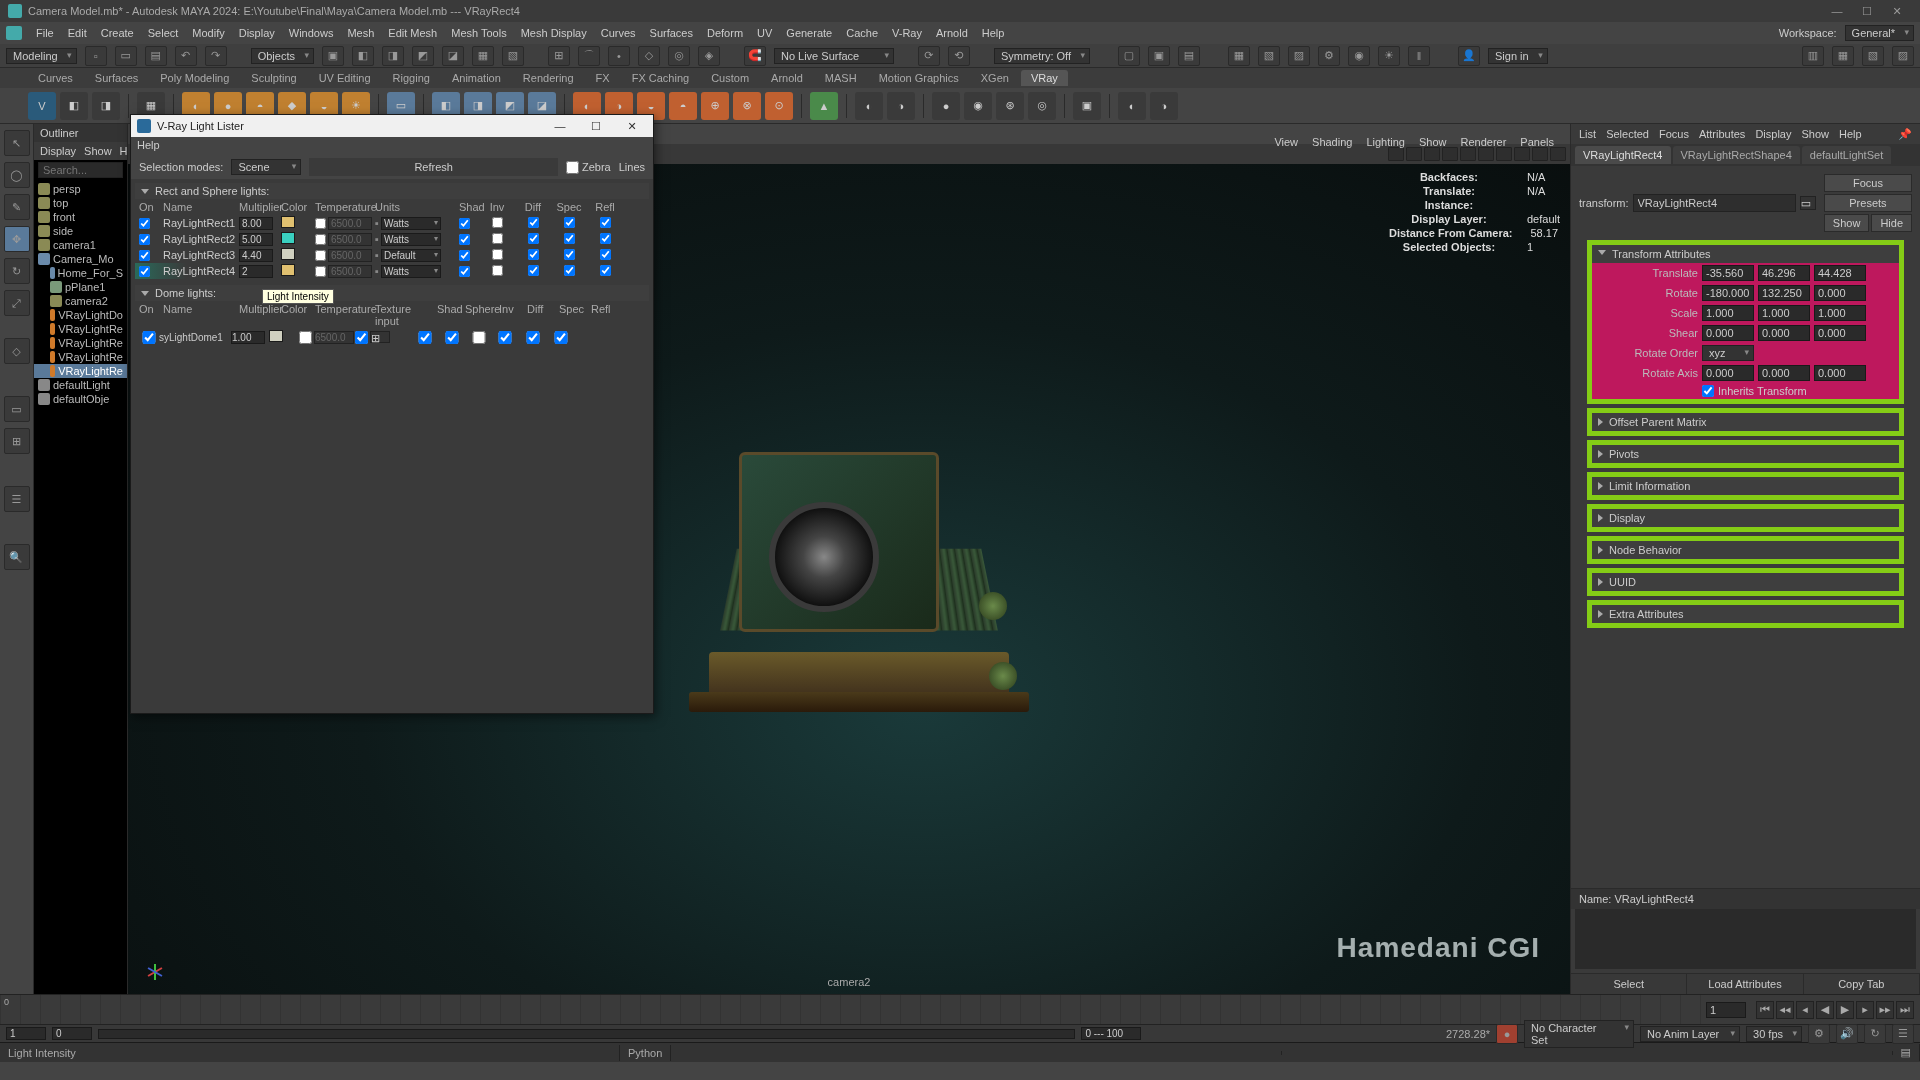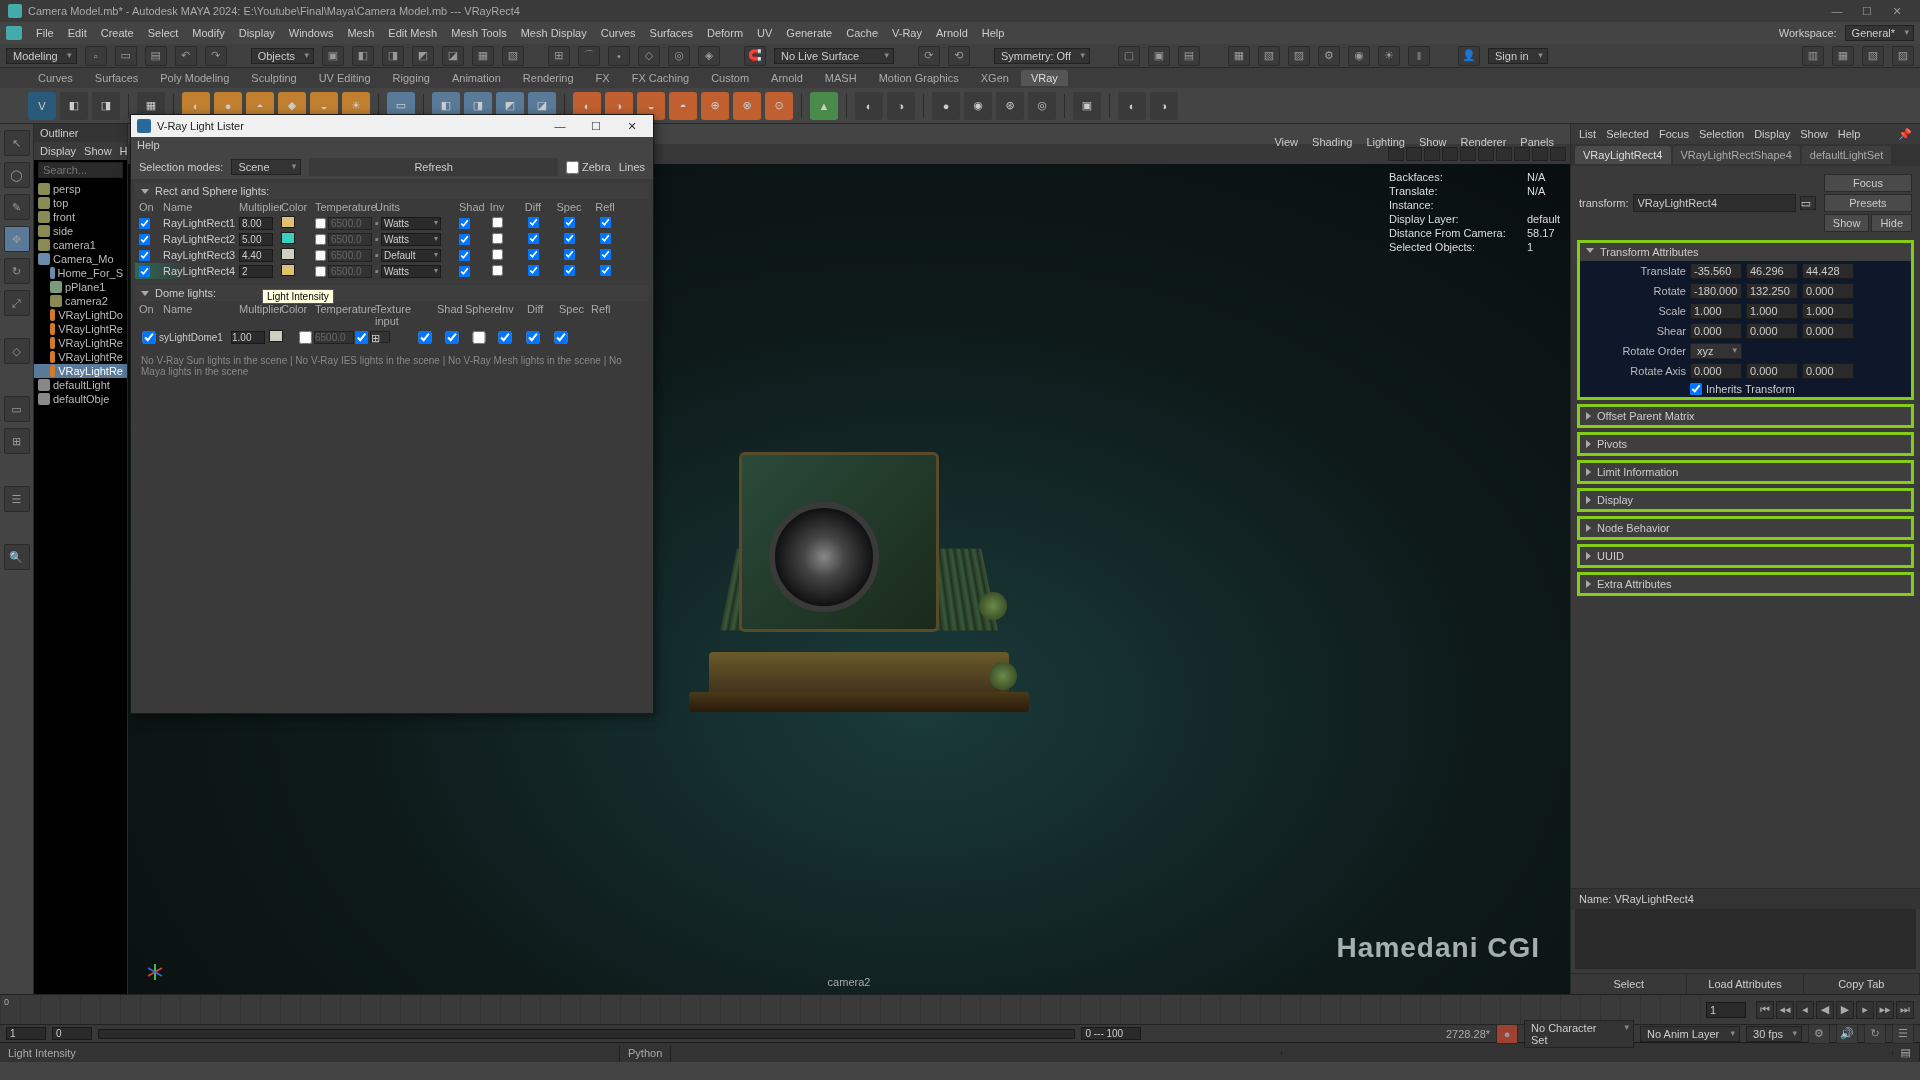--- a/index.html
+++ b/index.html
@@ -457,7 +457,7 @@
       <span>List</span>
       <span>Selected</span>
       <span>Focus</span>
-      <span>Selection</span>
+      <span>Attributes</span>
       <span>Display</span>
       <span>Show</span>
       <span>Help</span>

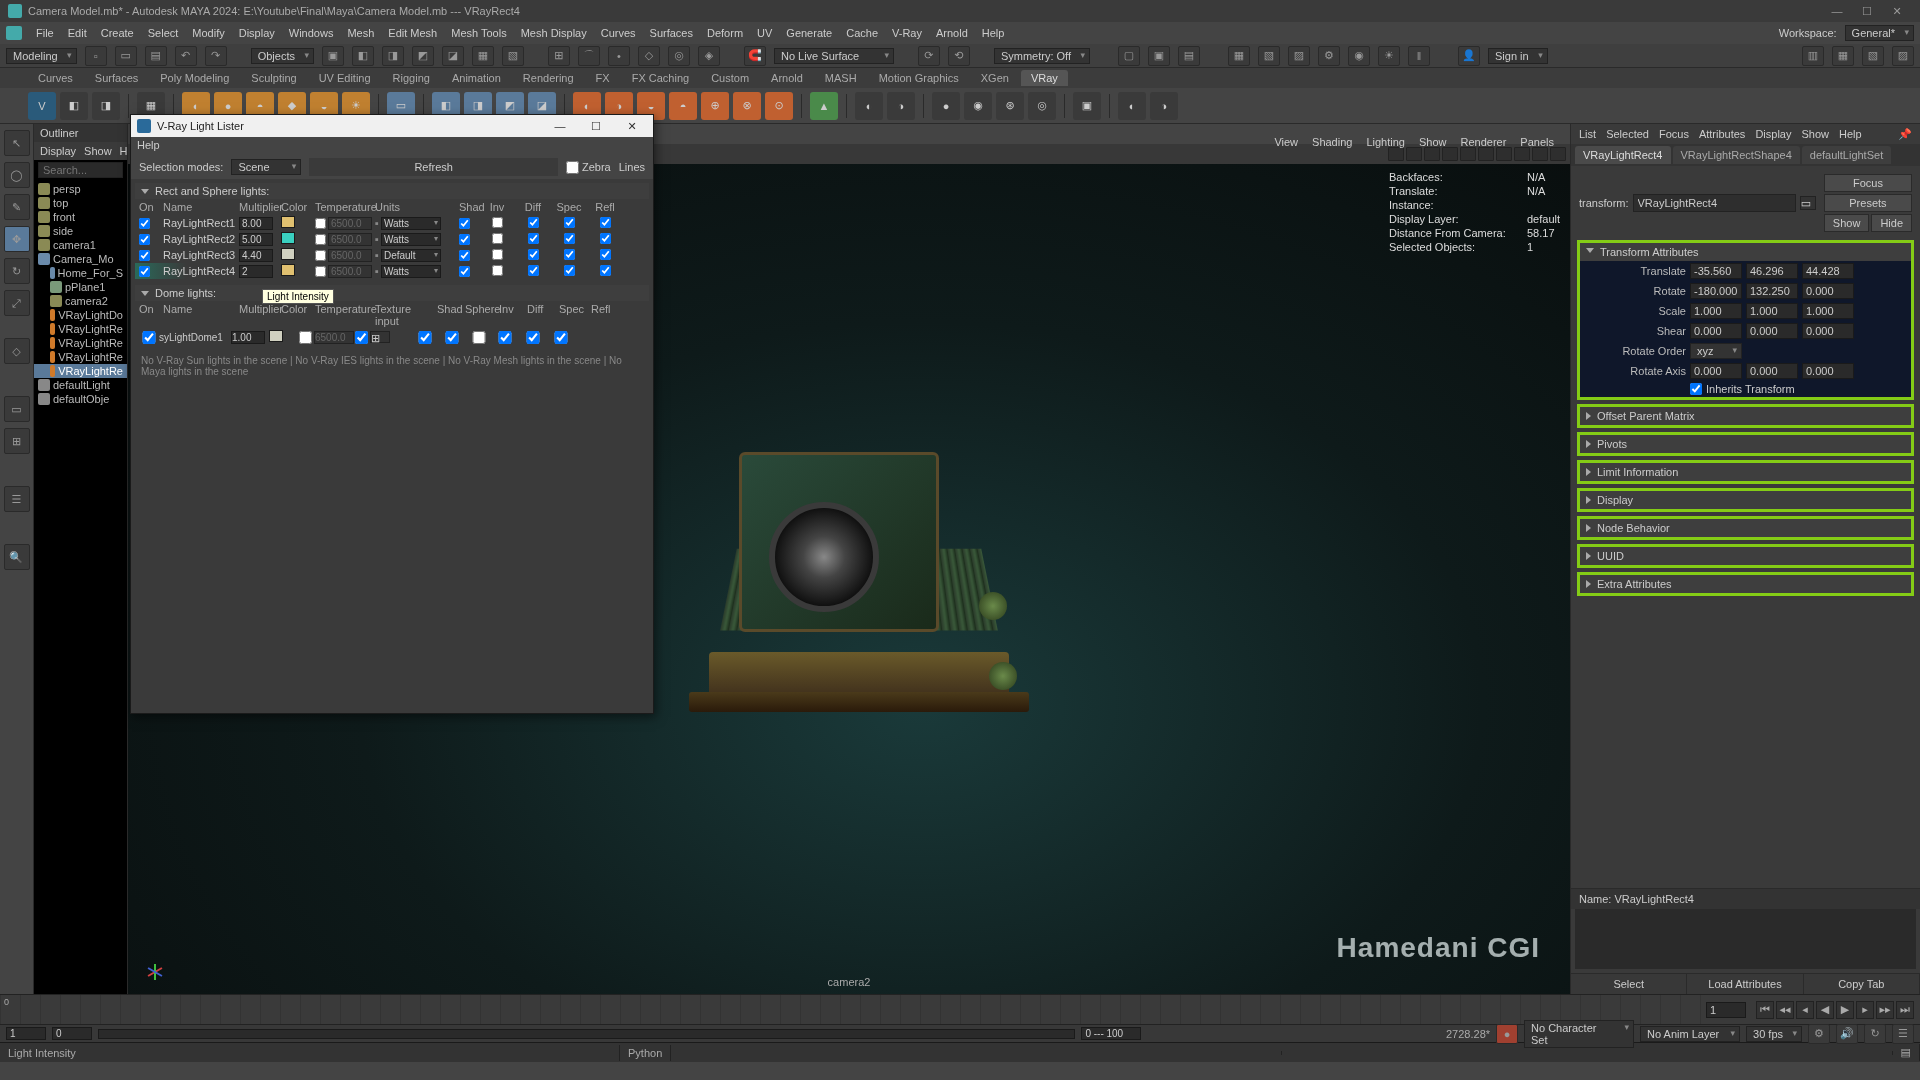--- a/index.html
+++ b/index.html
@@ -53,7 +53,7 @@
 .cam-knob { position: absolute; width: 28px; height: 28px; background: radial-gradient(circle, #6a8a4a, #2a3a1a); border-radius: 50%; }
 .hud { position: absolute; right: 10px; top: 6px; color: #ddd; font-size: 10px; }
 .hud .row { display: flex; gap: 18px; padding: 1px 0; }
-.hud .row .lbl { min-width: 120px; font-weight: normal; }
+.hud .row .lbl { min-width: 120px; font-weight: bold; text-align: center; }
 .vp-label { position: absolute; bottom: 6px; left: 50%; transform: translateX(-50%); color: #aaa; }
 .watermark { position: absolute; right: 30px; bottom: 30px; color: rgba(230,240,240,.7); font-size: 28px; font-weight: bold; letter-spacing: 1px; }
 .gizmo { position: absolute; left: 12px; bottom: 12px; width: 30px; height: 30px; }

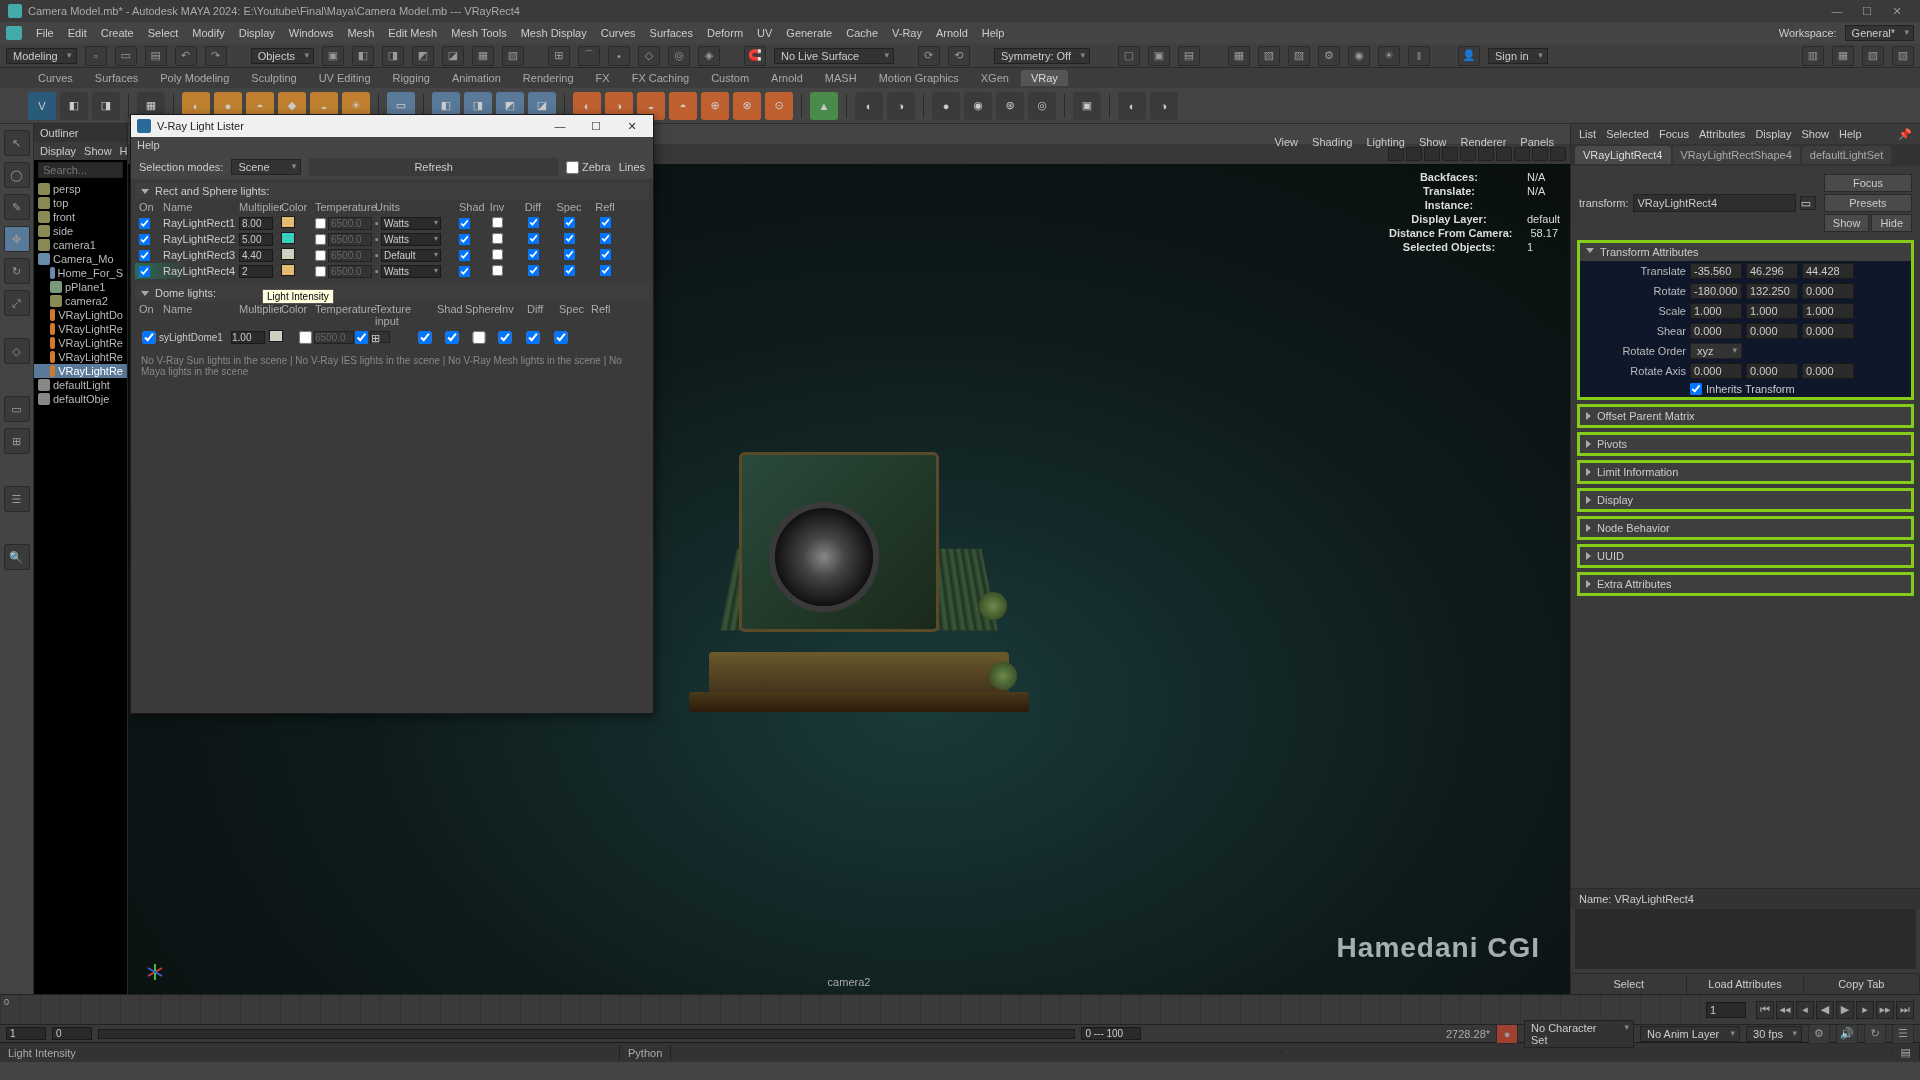--- a/index.html
+++ b/index.html
@@ -72,7 +72,7 @@
 .focus-row input { flex: 1; background: #2e2e2e; border: 1px solid #222; color: #ccc; padding: 2px 4px; }
 .focus-btns { display: flex; flex-direction: column; gap: 2px; margin-left: 4px; }
 .focus-btn { background: #4a4a4a; border: 1px solid #2a2a2a; color: #ccc; padding: 2px 8px; text-align: center; }
-.slab { background: #0f172a; border: 3px solid #84cc16; margin: 4px 2px; }
+.slab { background: #be185d; border: 5px solid #84cc16; margin: 4px 12px; }
 .slab .hdr { background: #3e3e3e; padding: 3px 6px; display: flex; align-items: center; gap: 6px; }
 .slab .hdr .arr { width: 0; height: 0; border-left: 5px solid #aaa; border-top: 4px solid transparent; border-bottom: 4px solid transparent; }
 .slab .hdr.open .arr { border-left: 4px solid transparent; border-right: 4px solid transparent; border-top: 5px solid #aaa; }

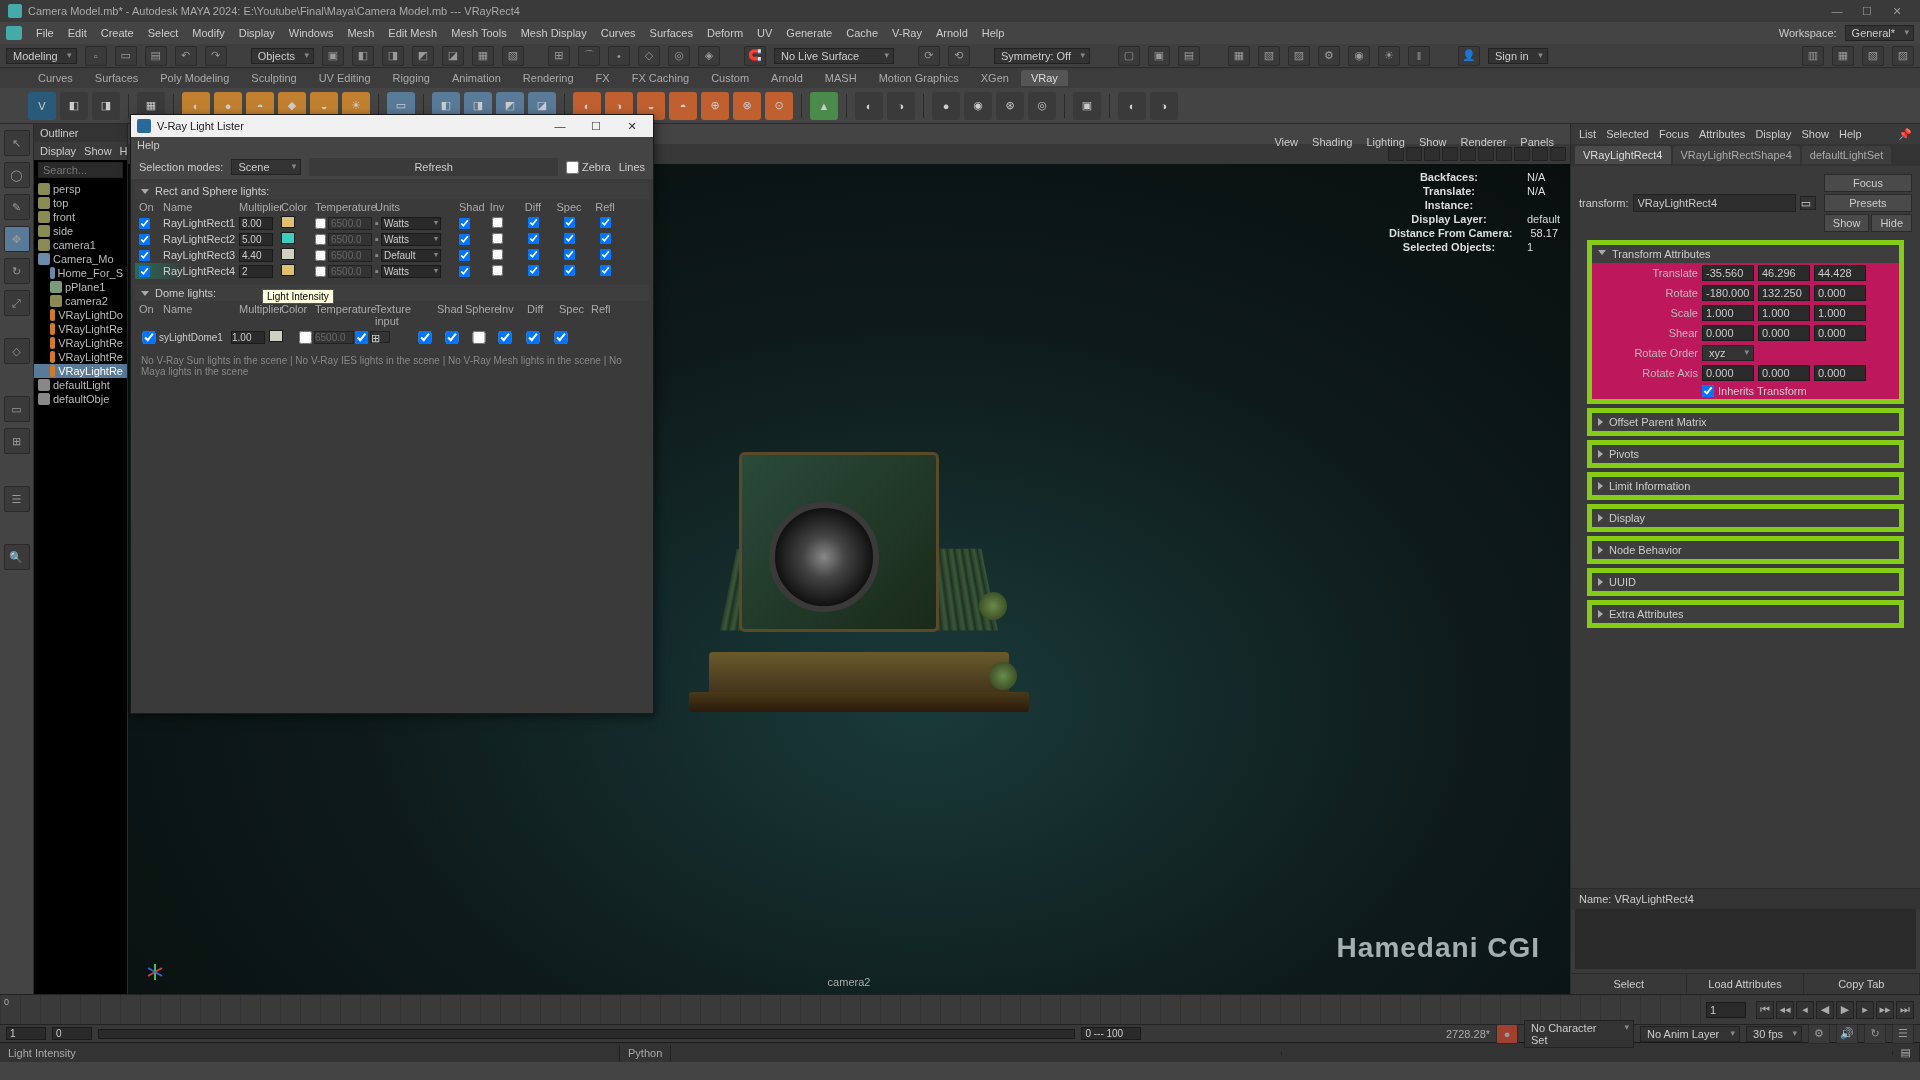--- a/index.html
+++ b/index.html
@@ -787,7 +787,6 @@
           </div>
         </div>
     </div>
-    <div class="ll-msg">No V-Ray Sun lights in the scene | No V-Ray IES lights in the scene | No V-Ray Mesh lights in the scene | No Maya lights in the scene</div>
   </div>
 </div>
 

